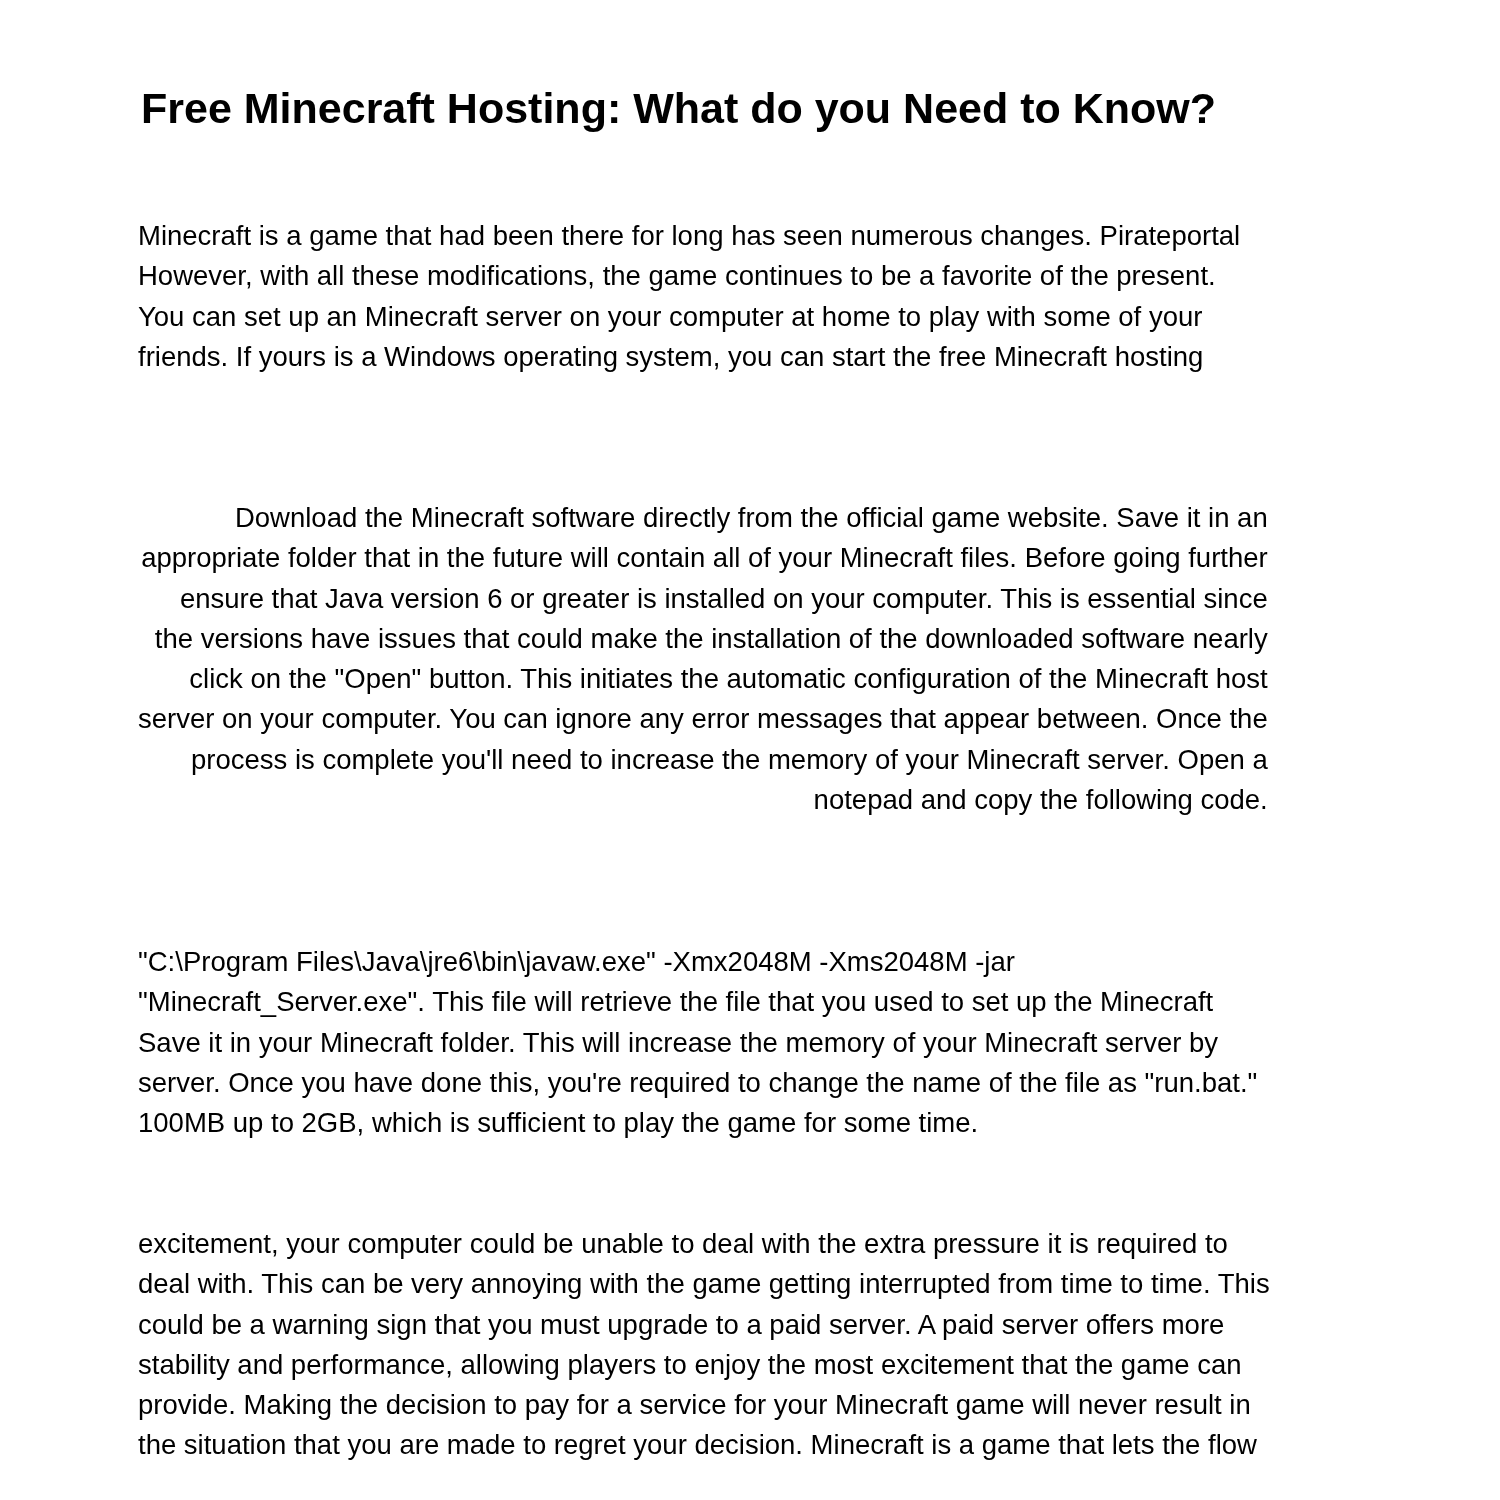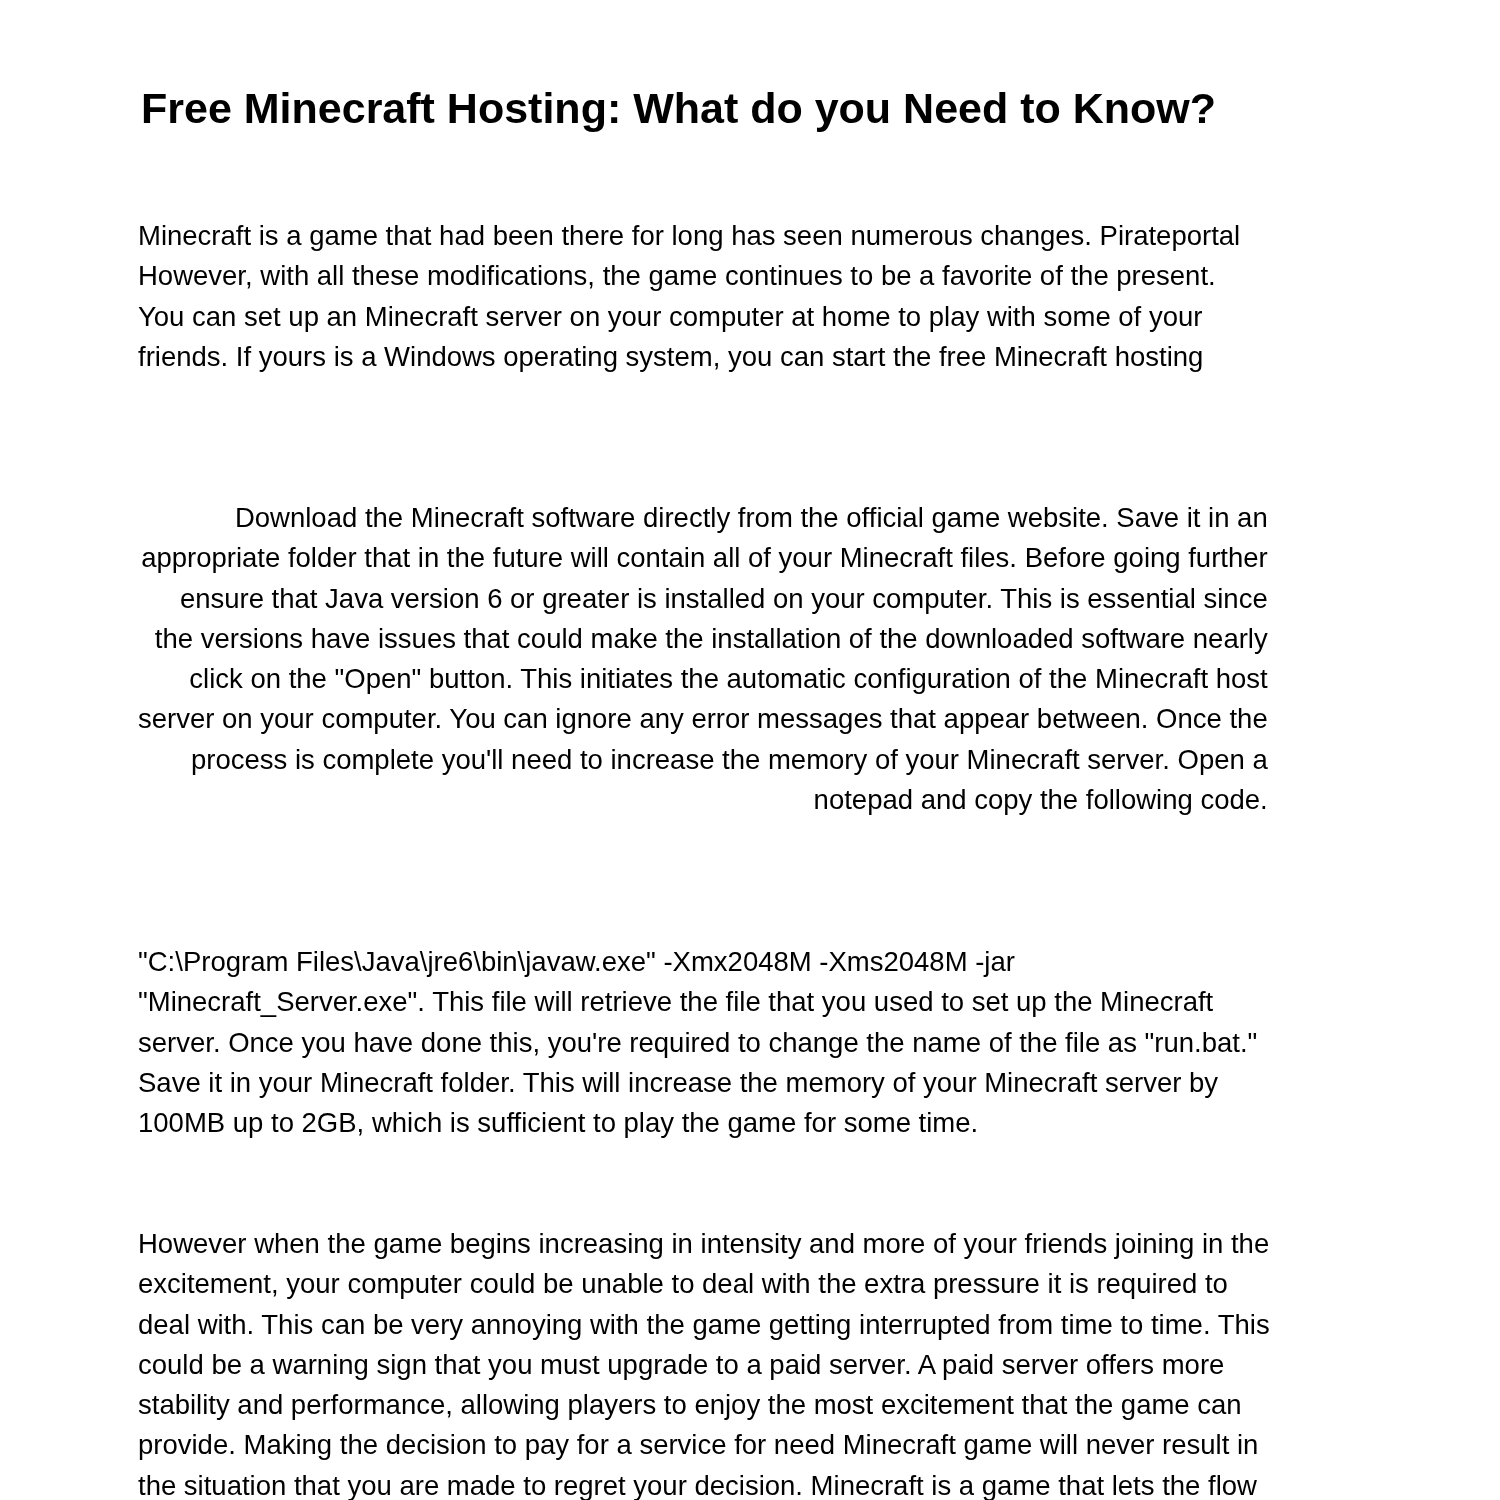--- a/index.html
+++ b/index.html
@@ -74,8 +74,8 @@
   <p class="para" id="p3">
     <span class="line">"C:\Program Files\Java\jre6\bin\javaw.exe" -Xmx2048M -Xms2048M -jar</span>
     <span class="line">"Minecraft_Server.exe". This file will retrieve the file that you used to set up the Minecraft</span>
+    <span class="line">Save it in your Minecraft folder. This will increase the memory of your Minecraft server by</span>
     <span class="line">server. Once you have done this, you're required to change the name of the file as "run.bat."</span>
-    <span class="line">Save it in your Minecraft folder. This will increase the memory of your Minecraft server by</span>
     <span class="line">100MB up to 2GB, which is sufficient to play the game for some time.</span>
   </p>
 

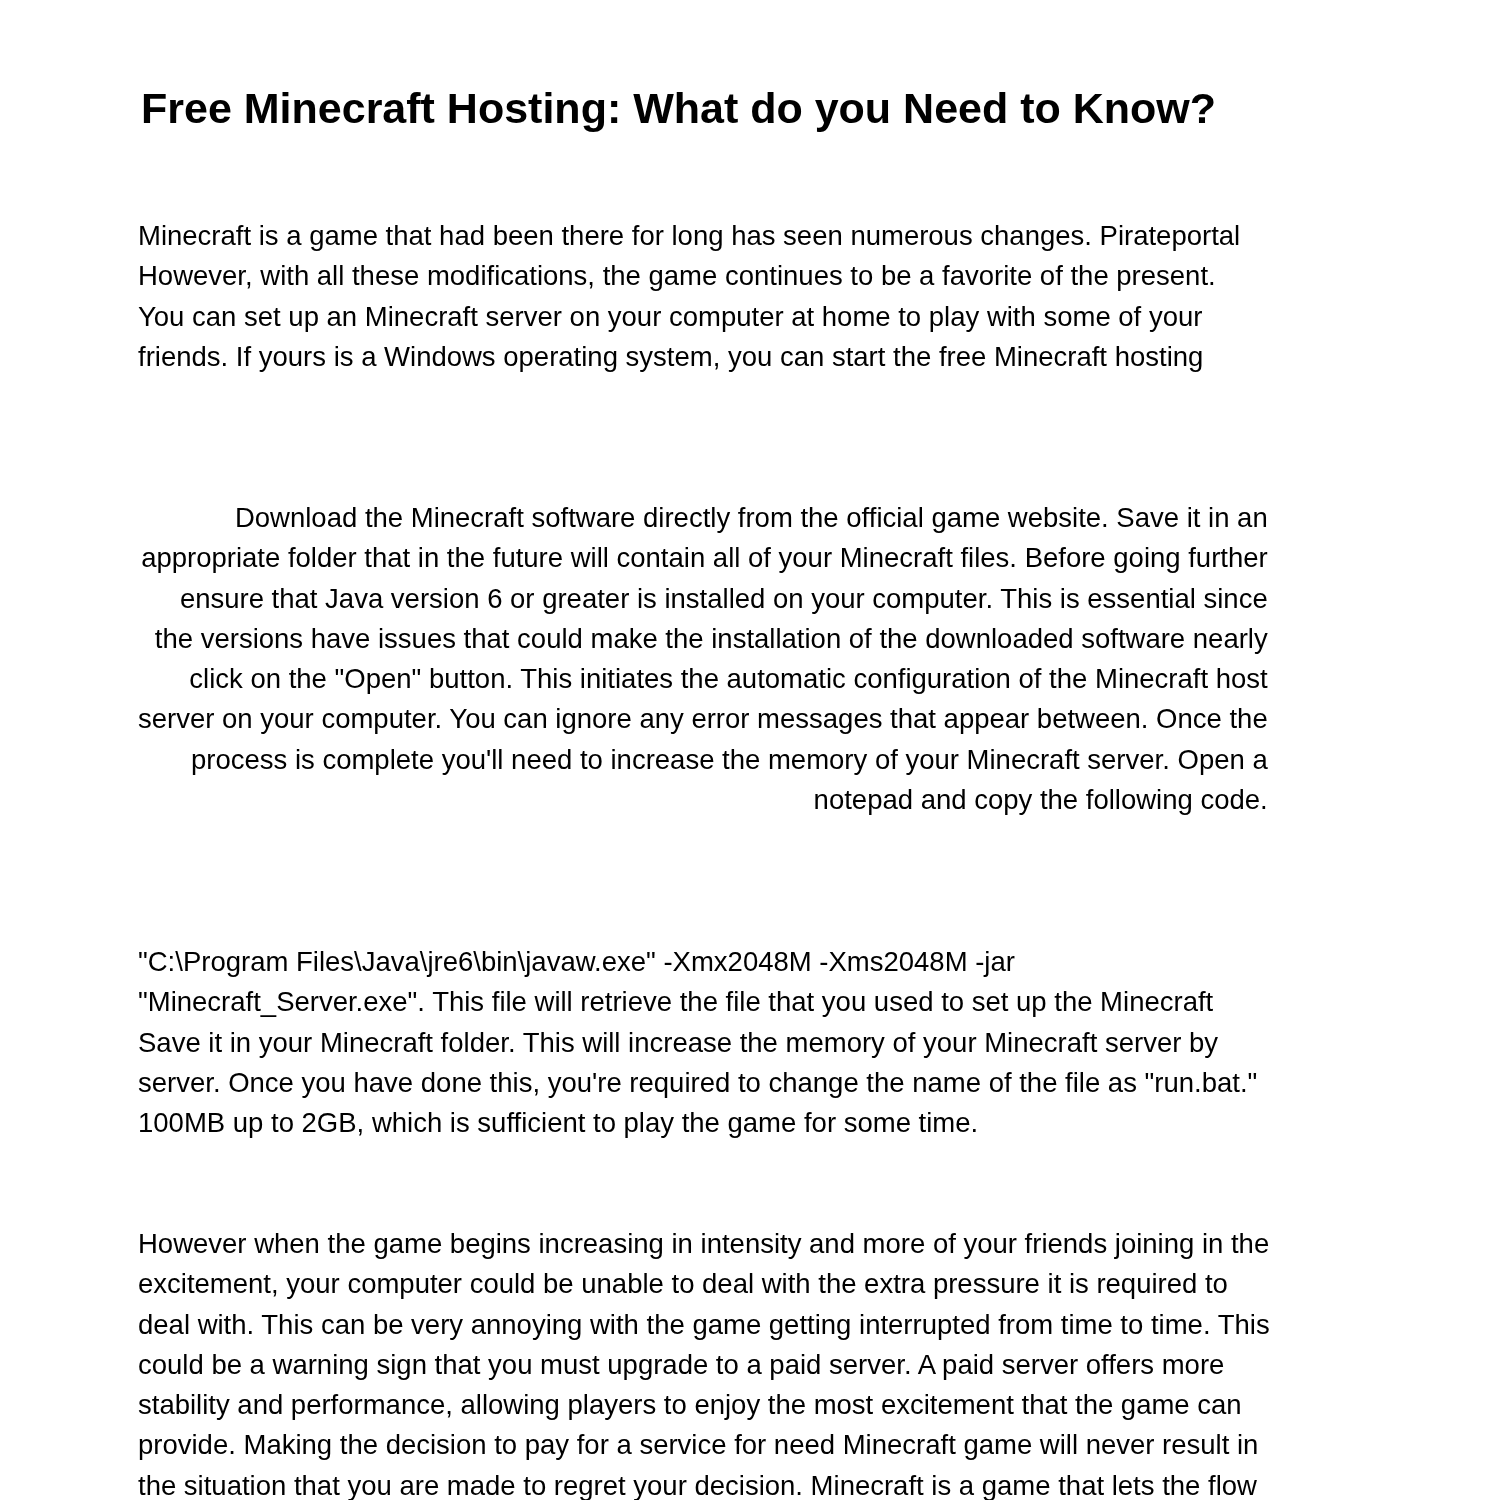--- a/index.html
+++ b/index.html
@@ -80,7 +80,6 @@
   </p>
 
   <p class="para" id="p4">
-    <span class="line">However when the game begins increasing in intensity and more of your friends joining in the</span>
     <span class="line">excitement, your computer could be unable to deal with the extra pressure it is required to</span>
     <span class="line">deal with. This can be very annoying with the game getting interrupted from time to time. This</span>
     <span class="line">could be a warning sign that you must upgrade to a paid server. A paid server offers more</span>

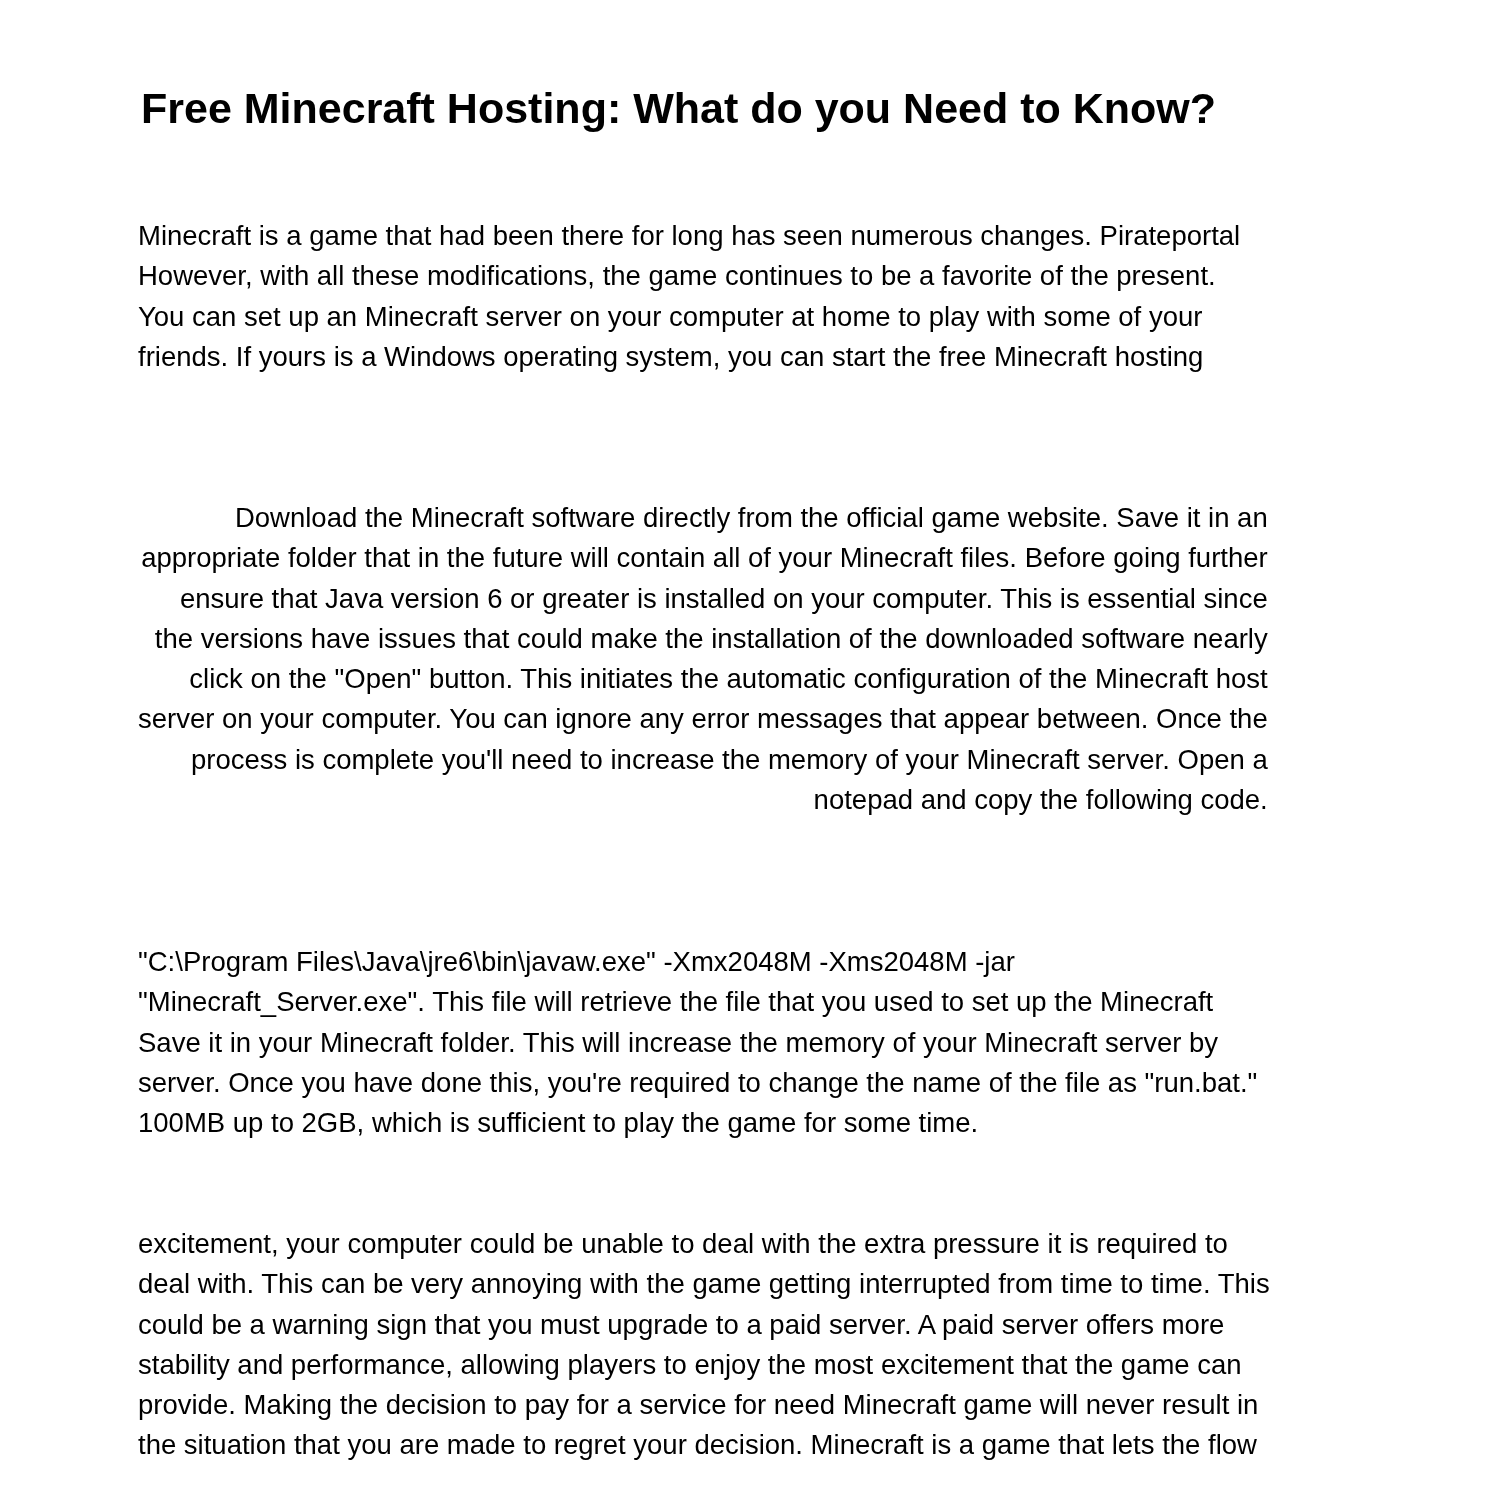--- a/index.html
+++ b/index.html
@@ -84,7 +84,7 @@
     <span class="line">deal with. This can be very annoying with the game getting interrupted from time to time. This</span>
     <span class="line">could be a warning sign that you must upgrade to a paid server. A paid server offers more</span>
     <span class="line">stability and performance, allowing players to enjoy the most excitement that the game can</span>
-    <span class="line">provide. Making the decision to pay for a service for need Minecraft game will never result in</span>
+    <span class="line">provide. Making the decision to pay for a service for your Minecraft game will never result in</span>
     <span class="line">the situation that you are made to regret your decision. Minecraft is a game that lets the flow</span>
   </p>
 </div>

